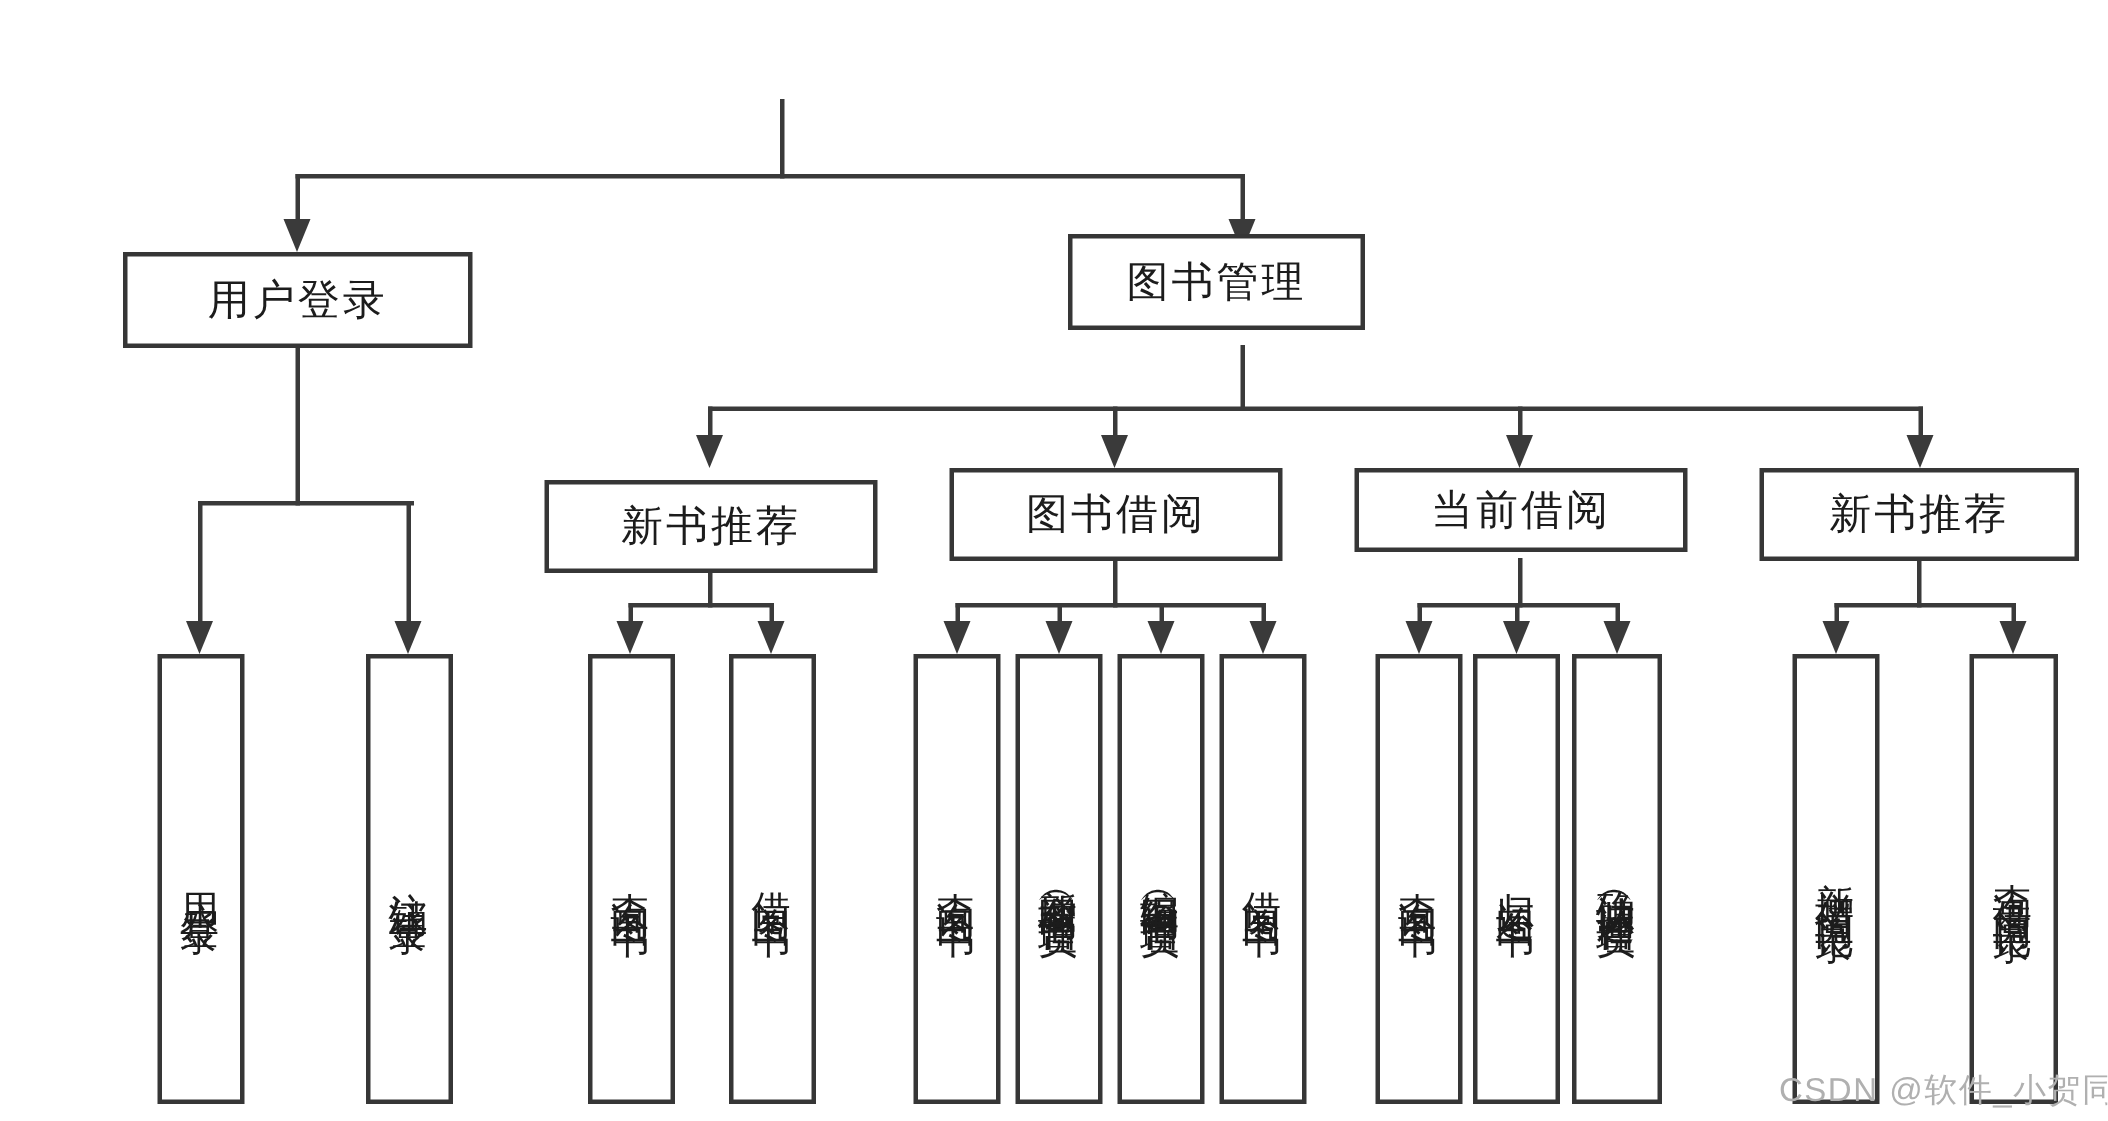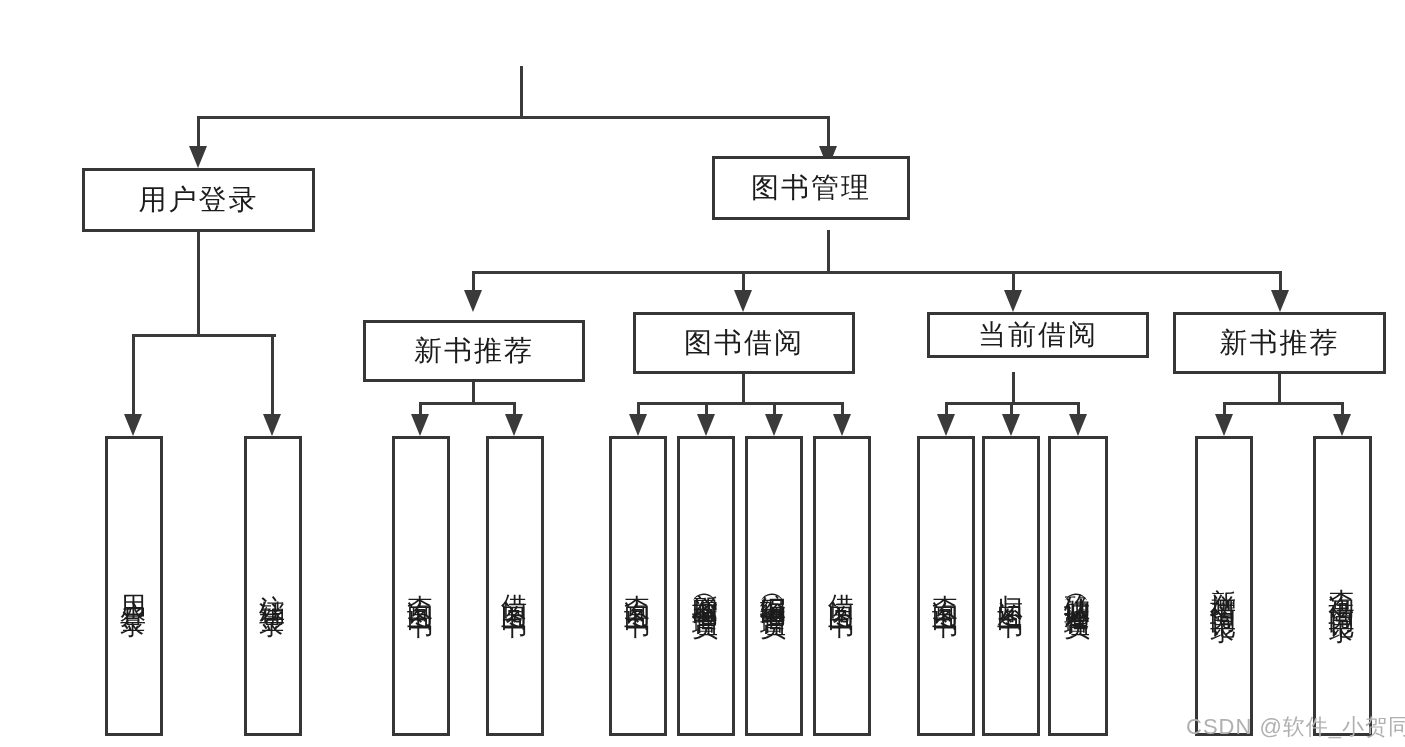--- a/index.html
+++ b/index.html
@@ -71,7 +71,7 @@
 
   <div class="box" style="left:363px;top:320px;width:222px;height:62px;">新书推荐</div>
   <div class="box" style="left:633px;top:312px;width:222px;height:62px;text-align:right;">图书借阅</div>
-  <div class="box" style="left:903px;top:312px;width:222px;height:46px;margin-left:24px;">当前借阅</div>
+  <div class="box" style="left:903px;top:312px;width:222px;height:56px;">当前借阅</div>
   <div class="box" style="left:1173px;top:312px;width:213px;height:62px;">新书推荐</div>
 
   <div class="vbox" style="left:105px;">用户登录</div>

